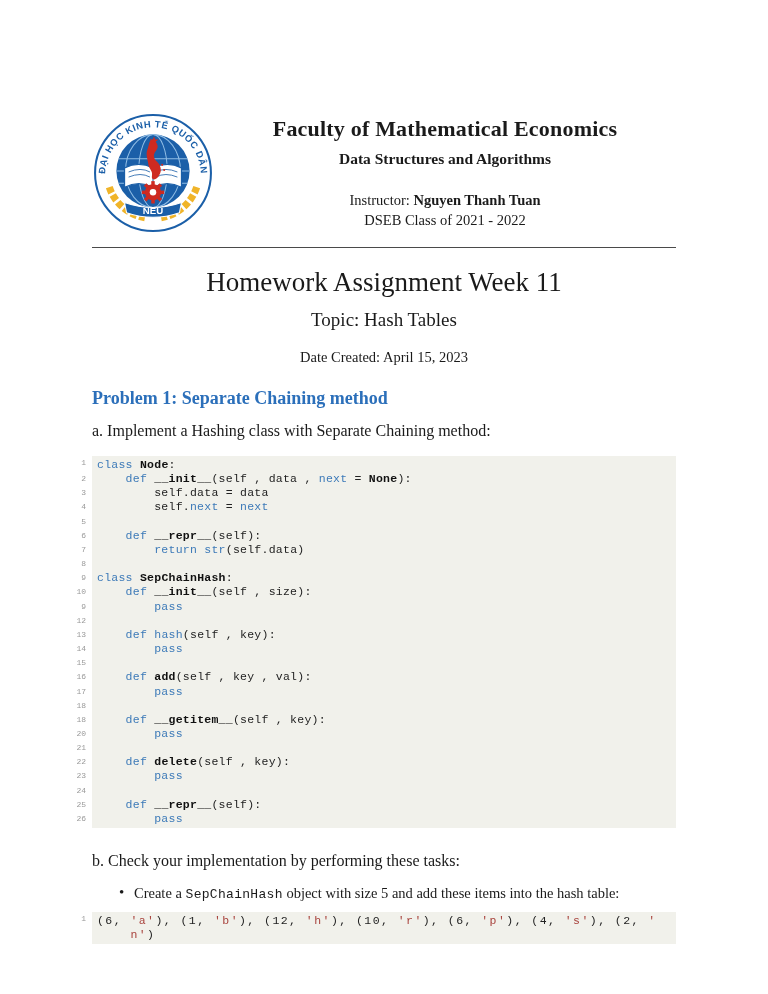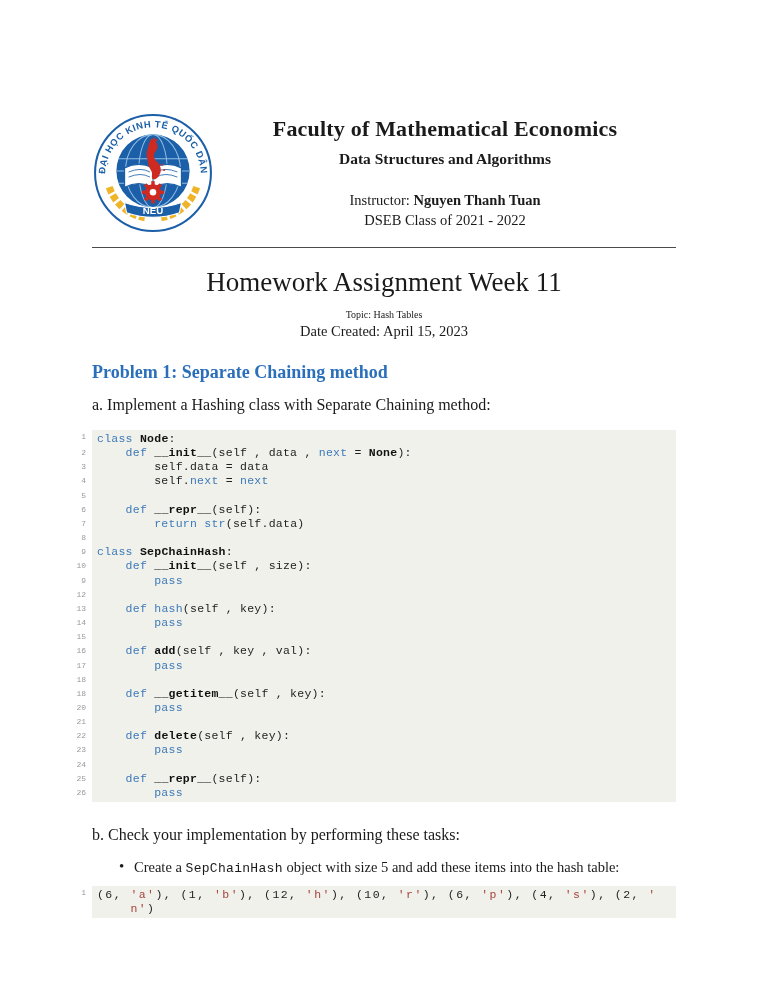--- a/index.html
+++ b/index.html
@@ -23,7 +23,7 @@
 
   
   .assignment-title { font-size:27px; font-weight:normal; text-align:center; margin-top:19px; line-height:31px; }
-  .topic-line { font-size:10px; text-align:center; margin-top:11px; }
+  .topic-line { font-size:19px; text-align:center; margin-top:11px; }
   .date-line { font-size:14.5px; text-align:center; margin-top:3px; }
 
   

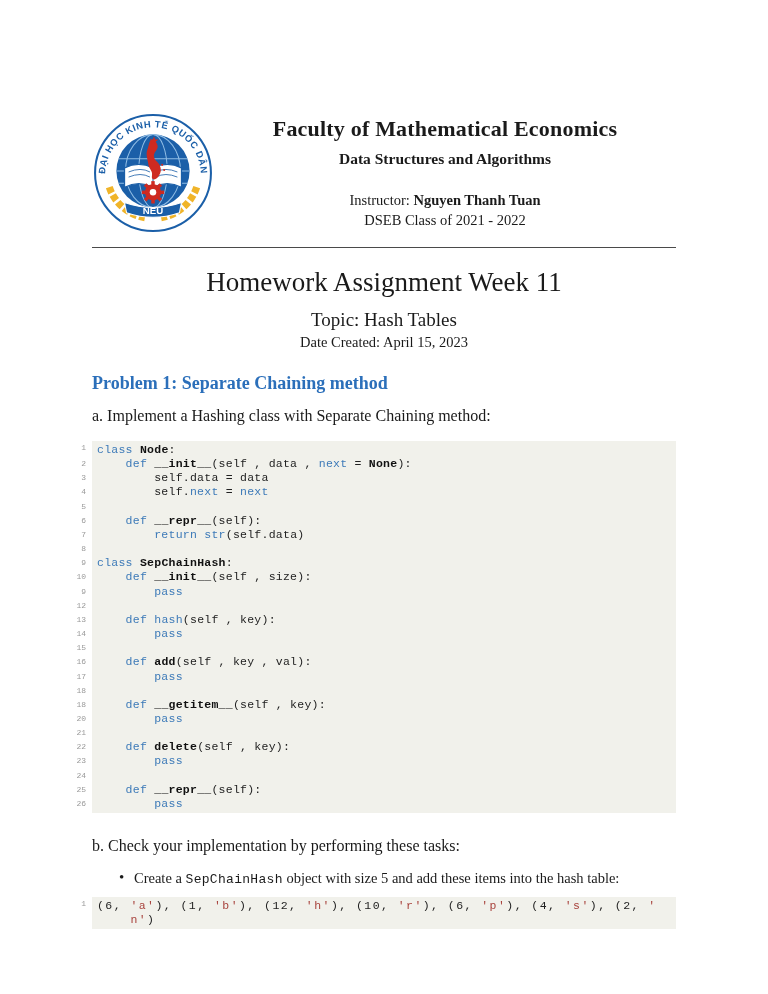--- a/index.html
+++ b/index.html
@@ -24,7 +24,7 @@
   
   .assignment-title { font-size:27px; font-weight:normal; text-align:center; margin-top:19px; line-height:31px; }
   .topic-line { font-size:19px; text-align:center; margin-top:11px; }
-  .date-line { font-size:14.5px; text-align:center; margin-top:3px; }
+  .date-line { font-size:14.5px; text-align:center; margin-top:18px; }
 
   
   .problem-heading { font-size:18px; font-weight:bold; color:var(--heading-blue,#2B6FBA); margin-top:22px; }

